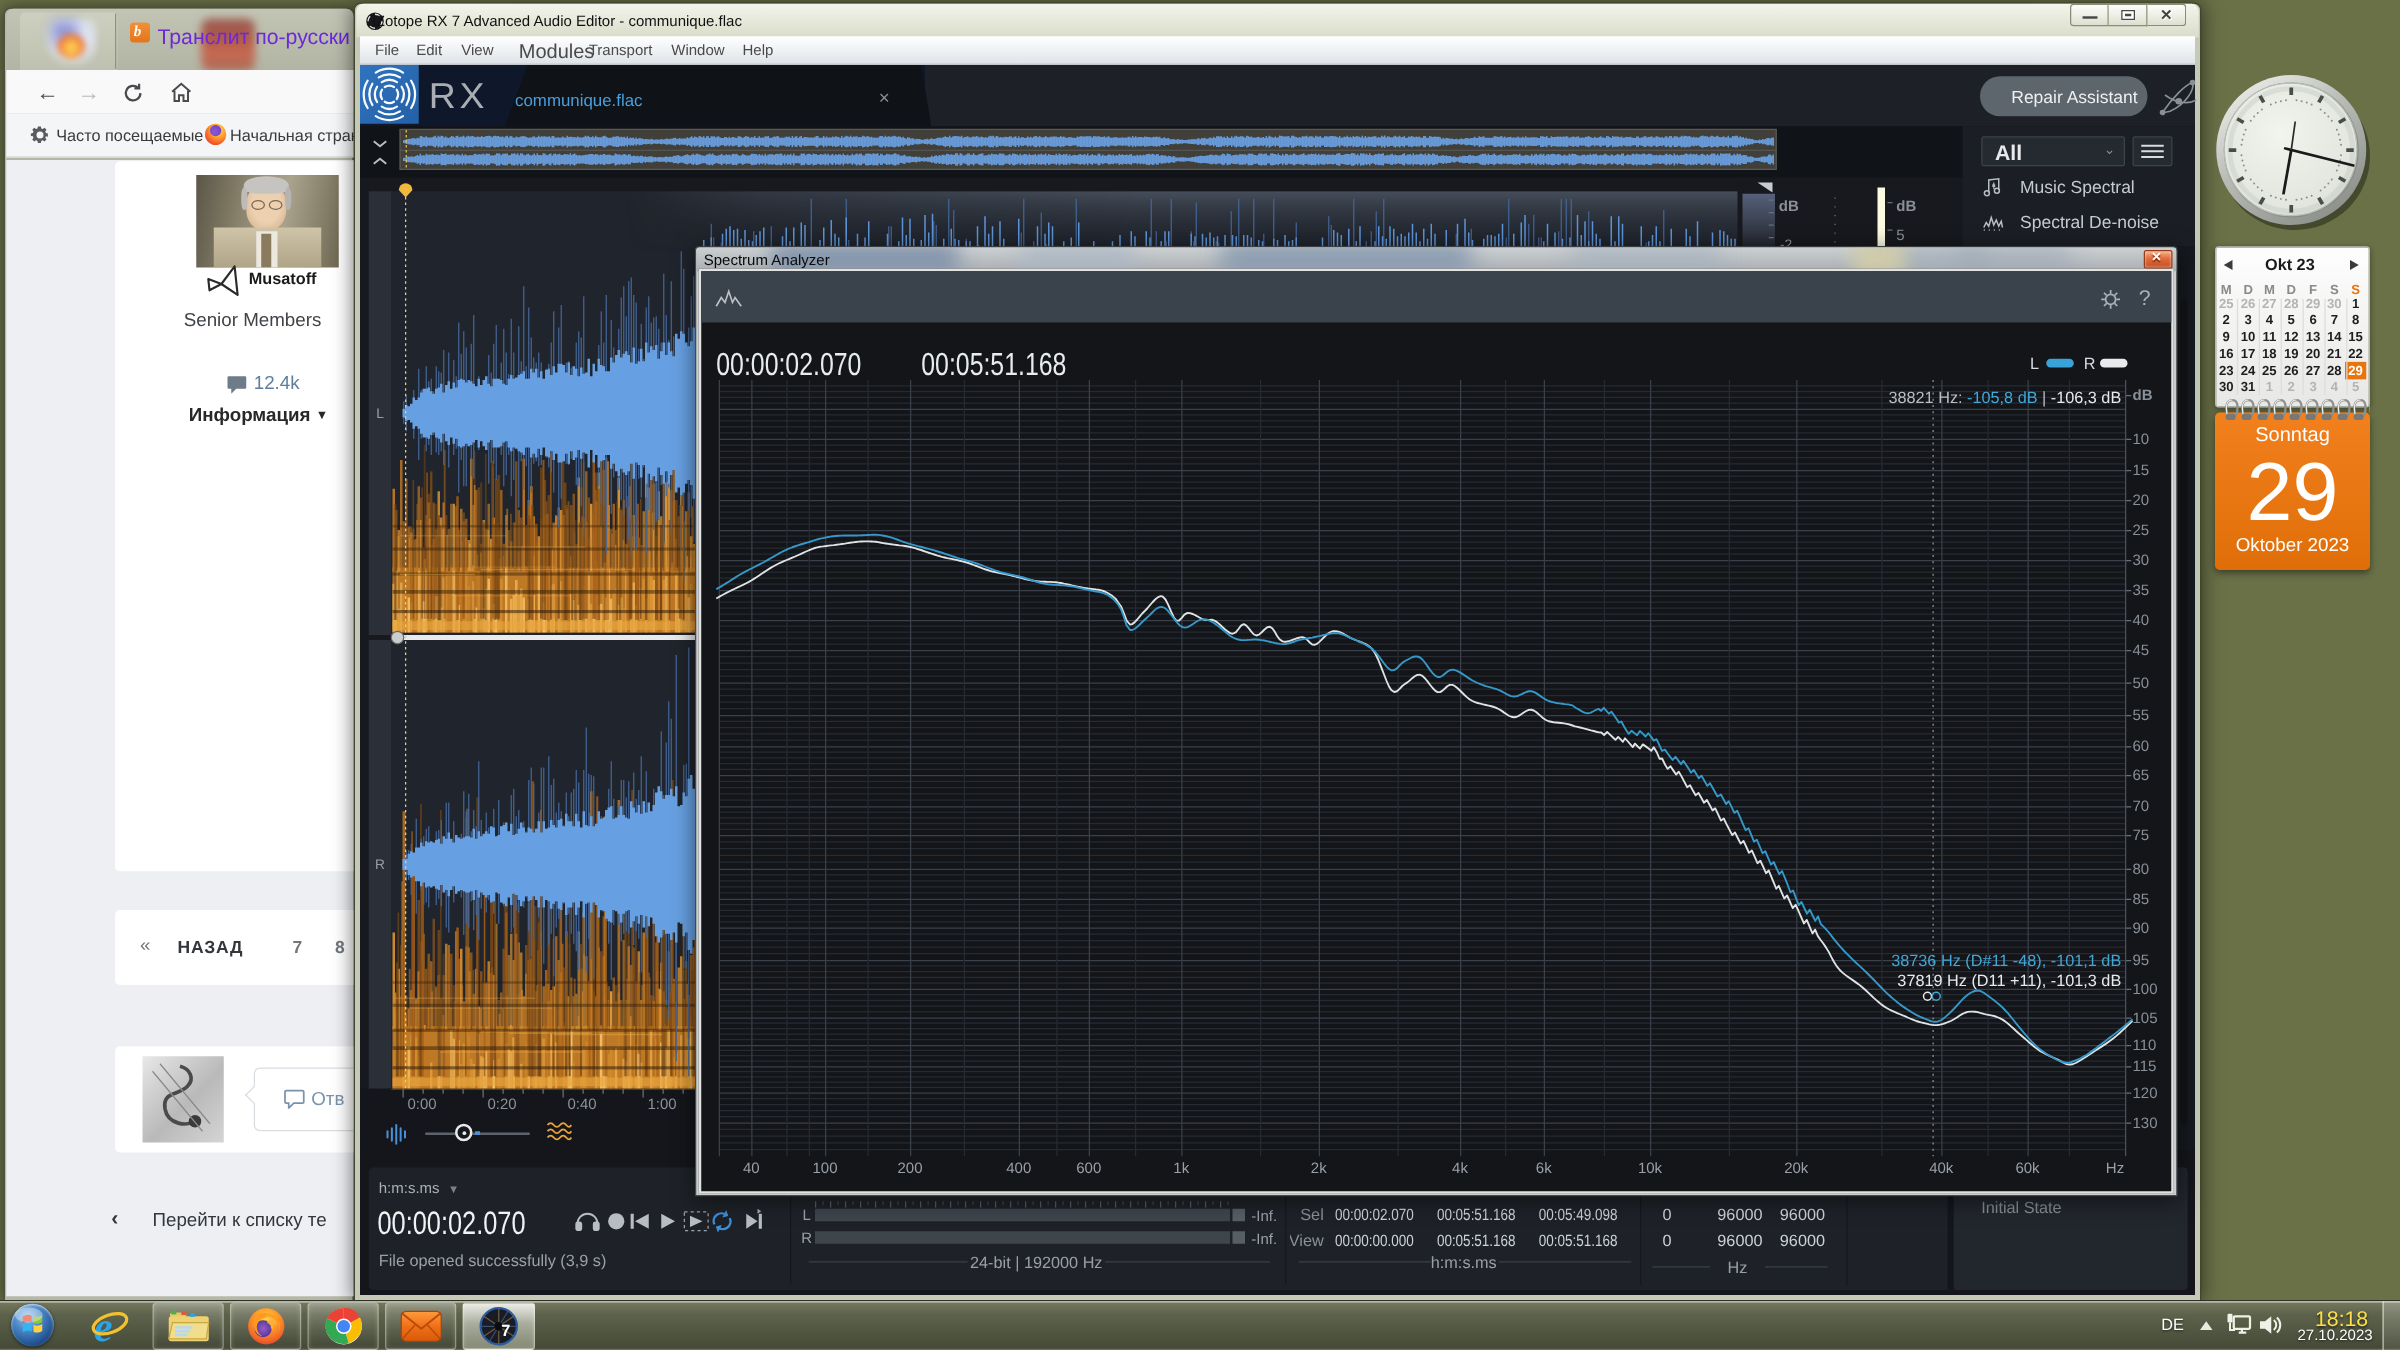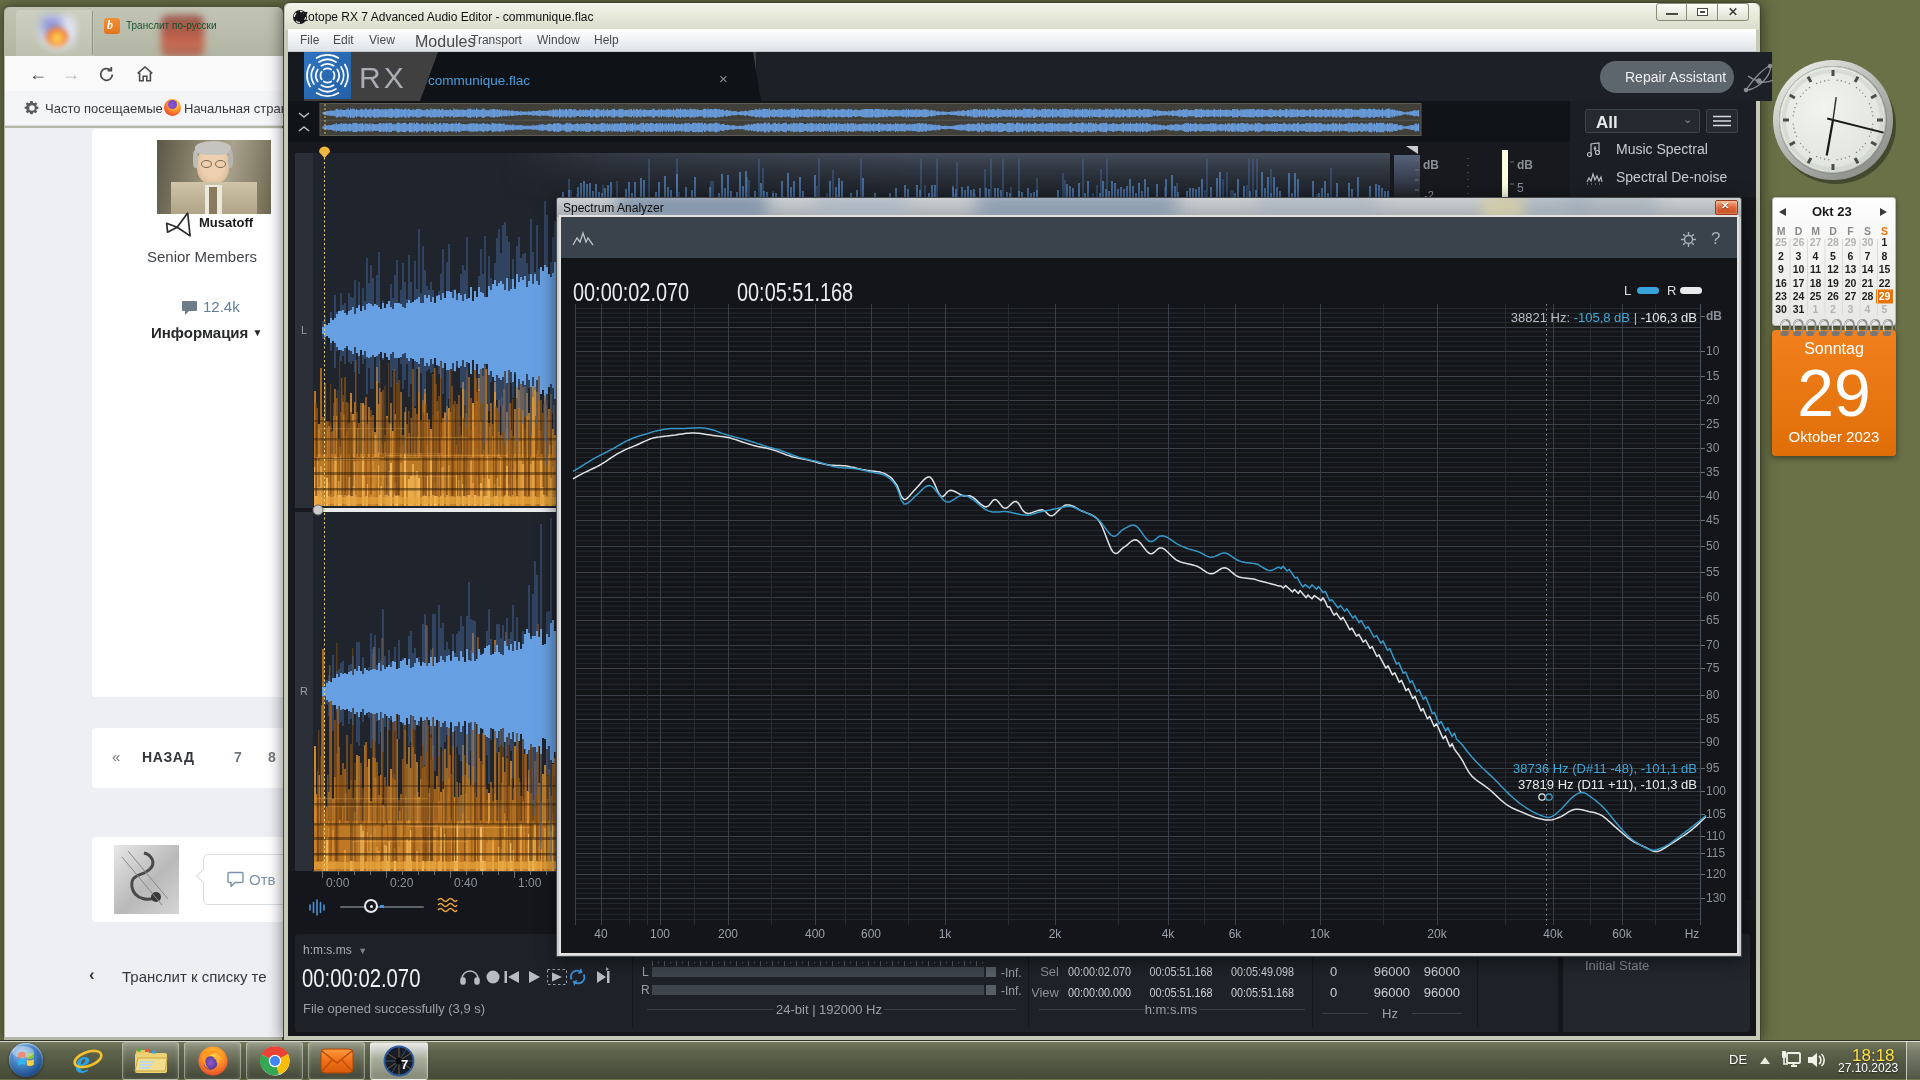--- a/index.html
+++ b/index.html
@@ -19,7 +19,7 @@
 
  <div class="abs" style="left:100px;top:11px;width:16px;height:16px;background:linear-gradient(#f09038,#e4751c);border-radius:3px"></div>
  <div class="abs" style="left:103px;top:11px;width:10px;height:14px;color:#fff;font-size:12px;font-weight:bold;font-family:'Liberation Serif',serif;font-style:italic">b</div>
- <div class="abs nw" style="left:122px;top:13px;font-size:10px;color:#14532d">Транслит по-русски</div>
+ <div class="abs nw" style="left:122px;top:13px;font-size:17px;color:#6d28d9">Транслит по-русски</div>
 
  <div class="abs" style="left:1px;top:49px;width:278px;height:35px;background:#f9f9fa"></div>
  <div class="abs" style="left:25px;top:57px;width:20px;height:18px;color:#4a4a4f;font-size:18px">←</div>

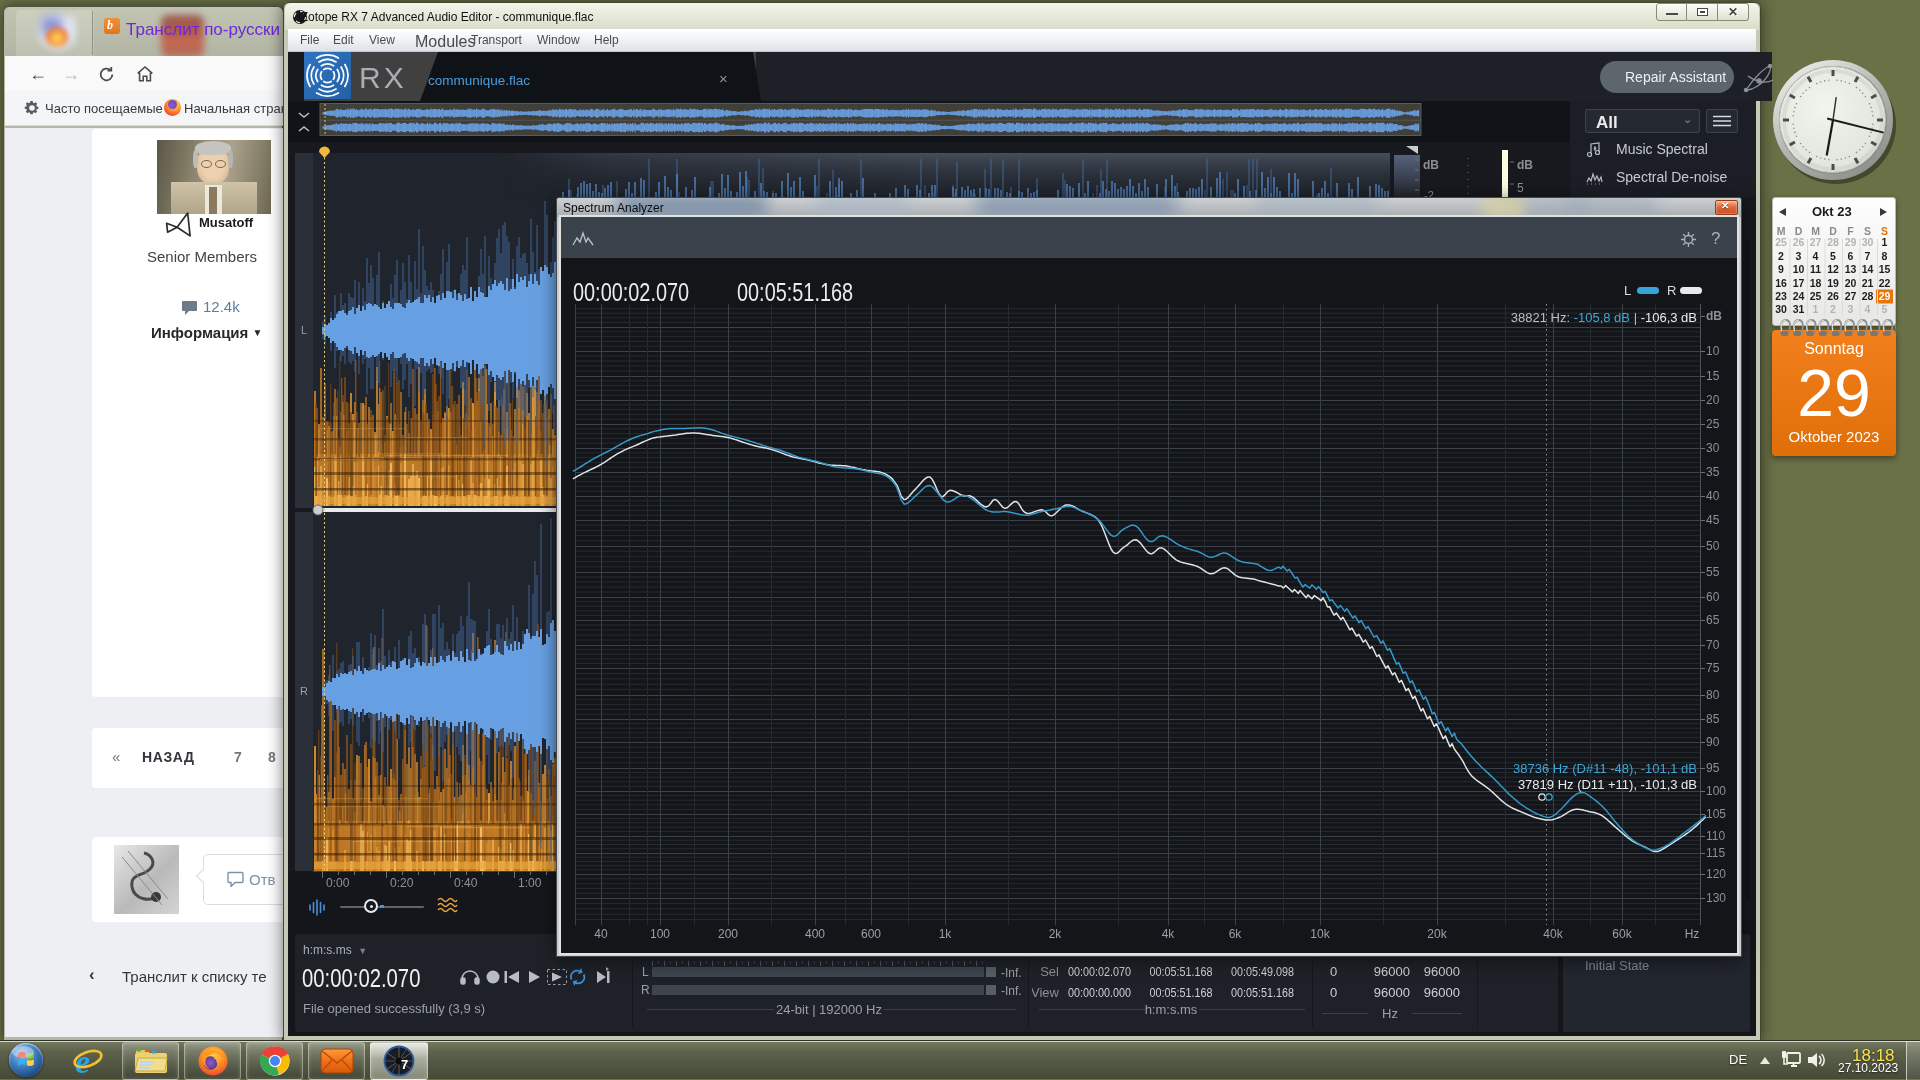--- a/index.html
+++ b/index.html
@@ -126,7 +126,7 @@
  <div class="abs nw" style="left:306px;top:4px;font-size:12px;color:#4a4a4a">Help</div>
 </div>
 <div class="abs" style="left:288px;top:52px;width:1468px;height:984px;background:#16191e"></div>
-<div class="abs" style="left:304px;top:52px;width:1468px;height:49px;background:#404040">
+<div class="abs" style="left:288px;top:52px;width:1468px;height:49px;background:#0f172a">
  <div class="abs" style="left:452px;top:0;width:1016px;height:49px;background:#1d2127"></div>
  <svg class="abs" style="left:0;top:0" width="1468" height="49">
       <polygon points="116,49 134,0 449,0 457,49" fill="#0f1216"></polygon>

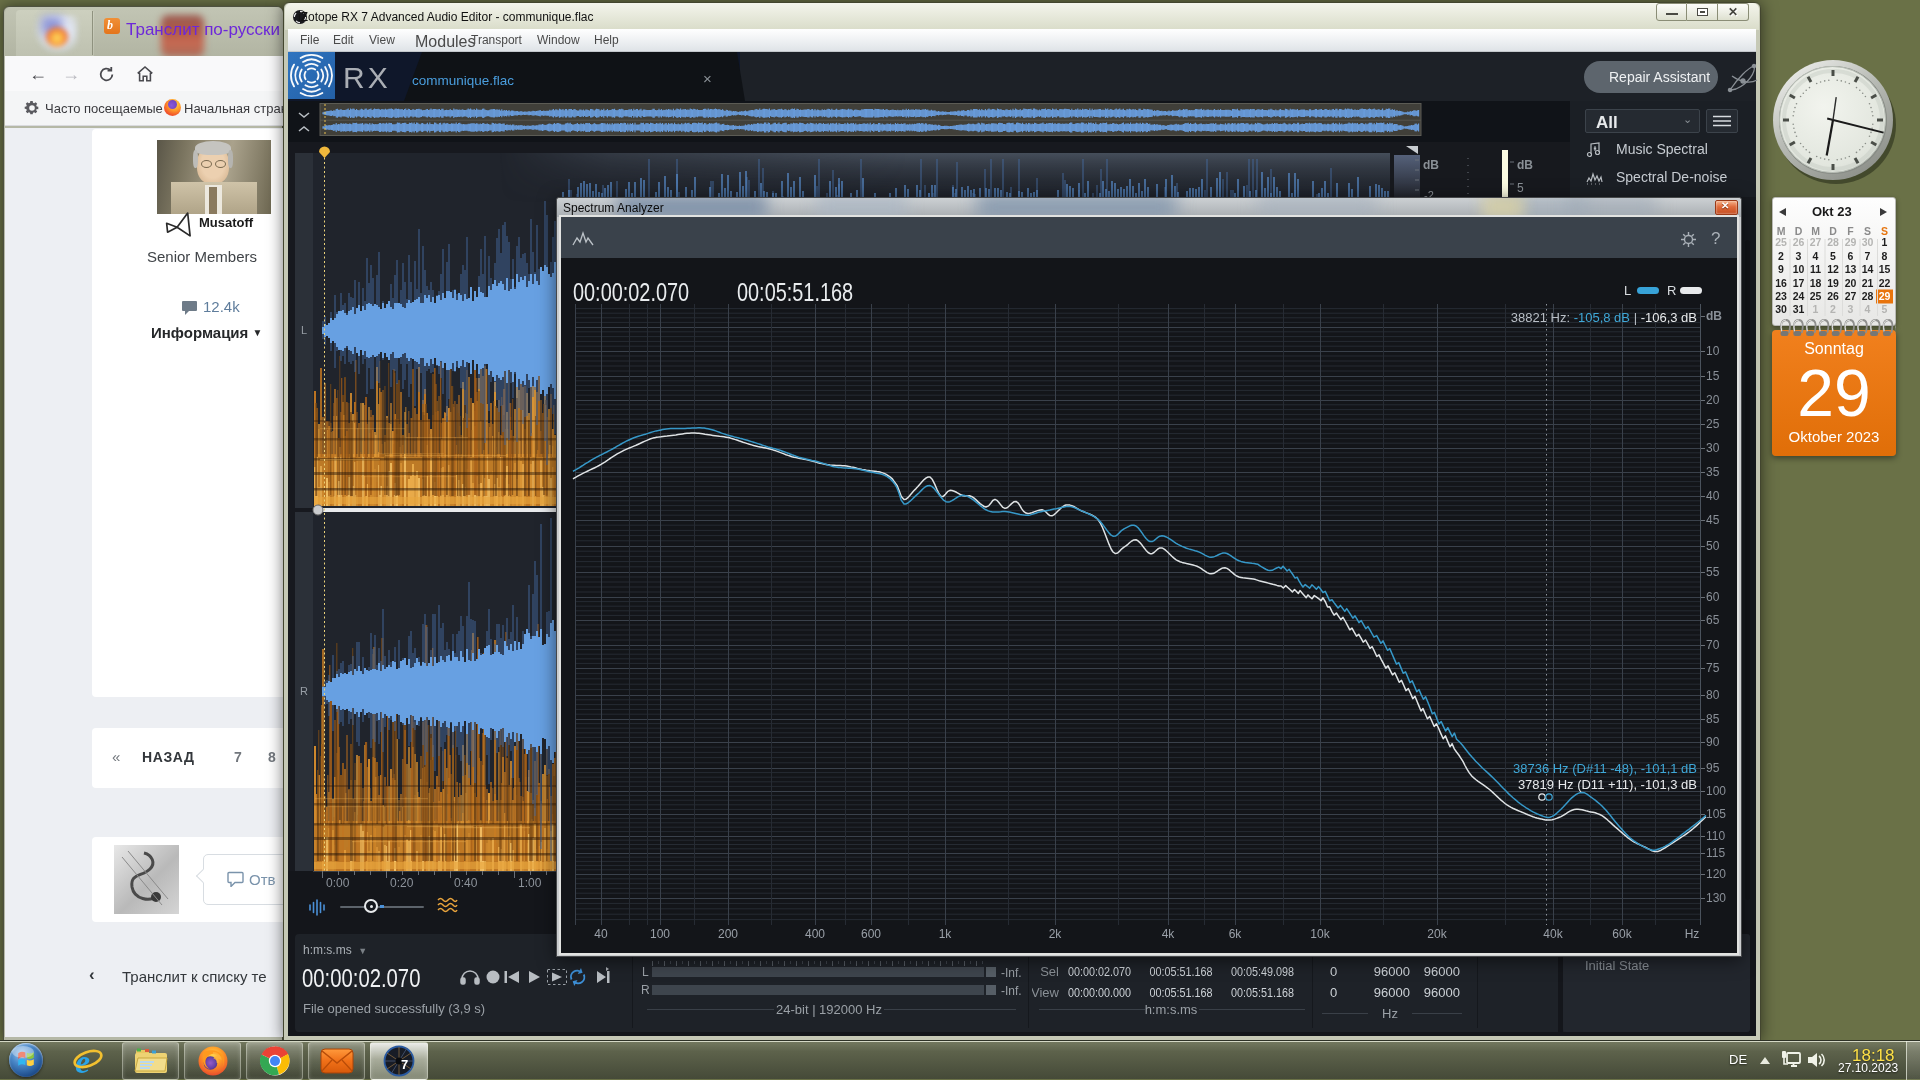--- a/index.html
+++ b/index.html
@@ -91,7 +91,7 @@
    <div class="abs nw" style="left:244px;top:743px;font-size:15px;color:#7a93ab">Отв</div>
 
    <div class="abs nw" style="left:84px;top:837px;font-size:17px;font-weight:bold;color:#33373b">‹</div>
-   <div class="abs nw" style="left:117px;top:840px;font-size:15px;color:#33373b">Транслит к списку те</div>
+   <div class="abs nw" style="left:117px;top:840px;font-size:15px;color:#33373b">Перейти к списку те</div>
  </div>
 </div>
 <div class="abs" style="left:283px;top:2px;width:1478px;height:1039px;background:#c6c9b6;border:1px solid #43462f;border-radius:6px 6px 0 0;box-shadow:0 0 16px rgba(0,0,0,.55)">

